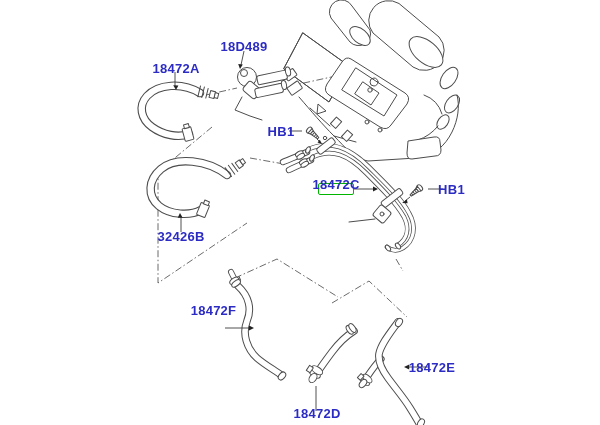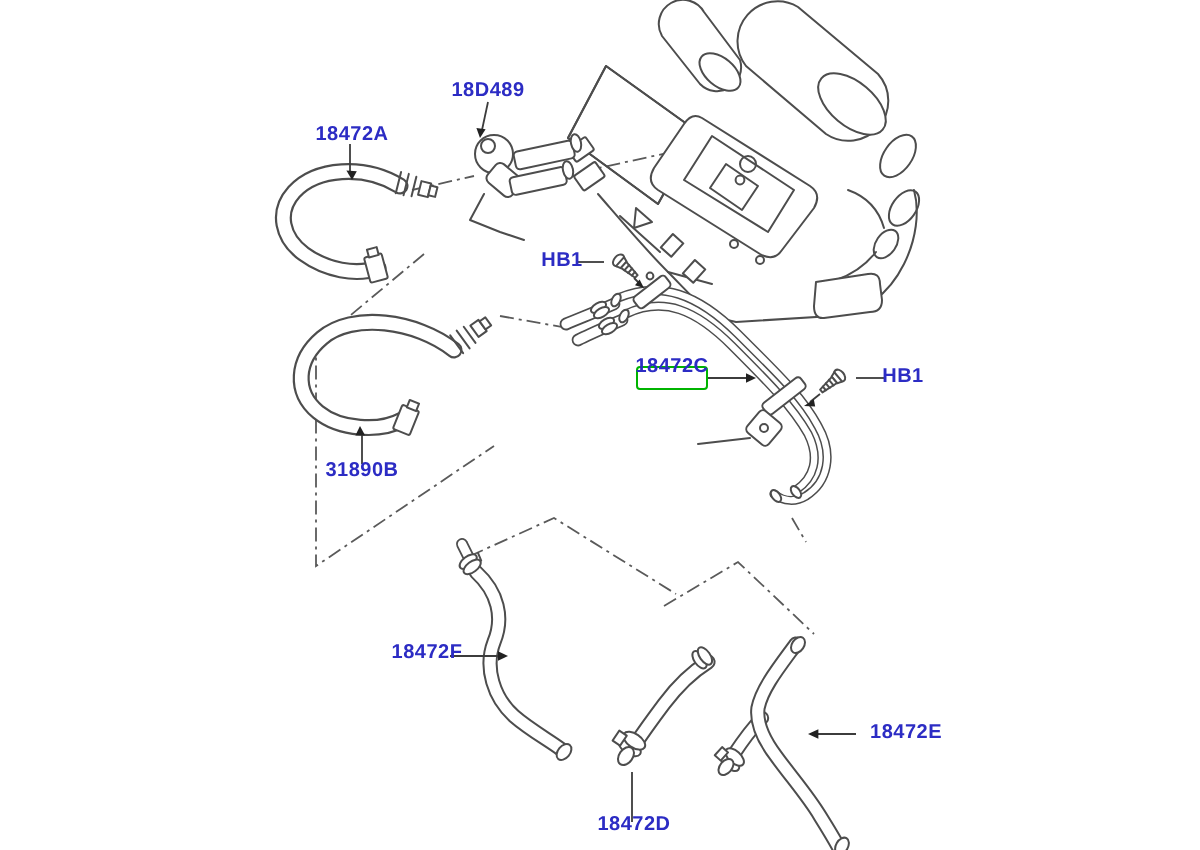--- a/index.html
+++ b/index.html
@@ -25,7 +25,7 @@
   
   .lbl{
     position:absolute;transform:translate(-50%,-50%);
-    font-size:10px;font-weight:bold;letter-spacing:.25px;
+    font-size:13px;font-weight:bold;letter-spacing:.25px;
     color:var(--label);white-space:nowrap;line-height:1;
     cursor:pointer;
   }

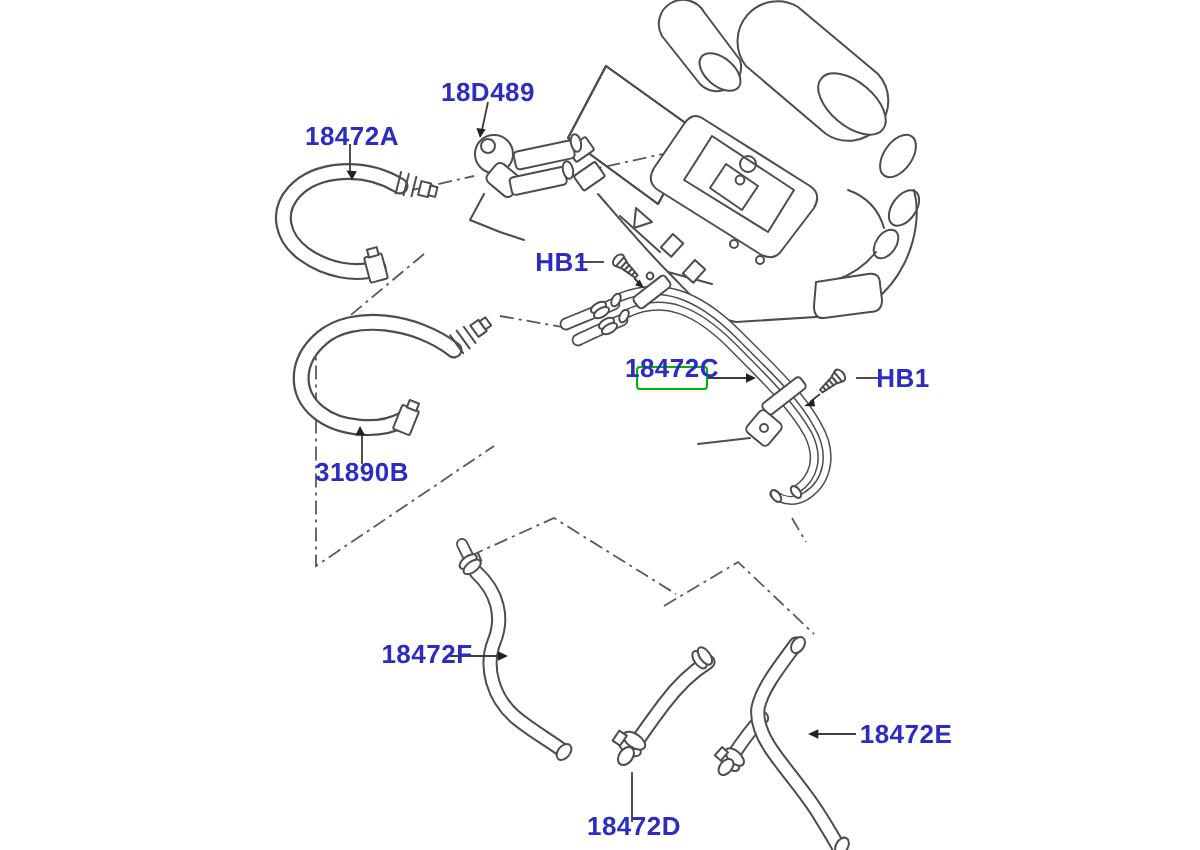--- a/index.html
+++ b/index.html
@@ -268,7 +268,7 @@
 <div class="hlbox"></div>
 <div class="lbl" style="left:336px;top:184px">18472C</div>
 <div class="lbl" style="left:451.5px;top:189px">HB1</div>
-<div class="lbl" style="left:181px;top:236px">31890B</div>
+<div class="lbl" style="left:181px;top:236px">32426B</div>
 <div class="lbl" style="left:213.5px;top:327px">18472F</div>
 <div class="lbl" style="left:317px;top:413px">18472D</div>
 <div class="lbl" style="left:453px;top:367px">18472E</div>

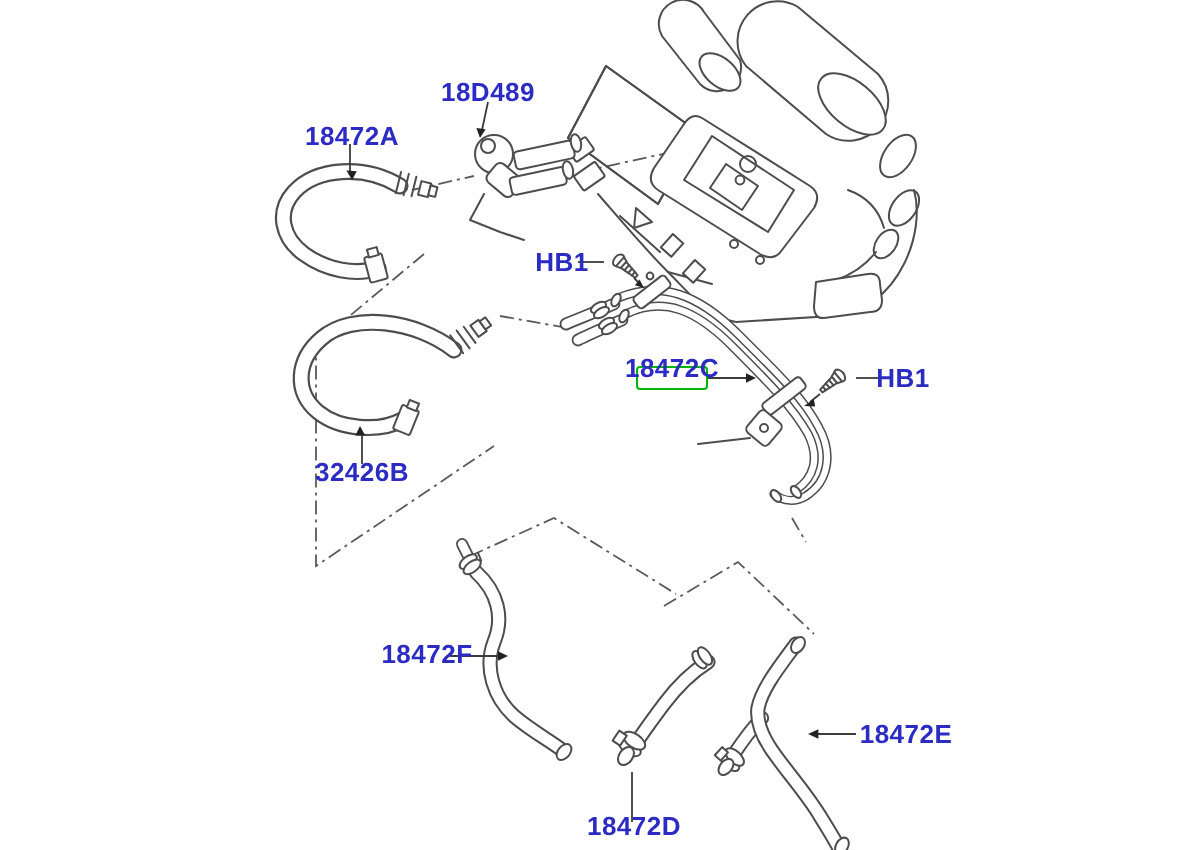--- a/index.html
+++ b/index.html
@@ -269,7 +269,7 @@
 <div class="lbl" style="left:336px;top:184px">18472C</div>
 <div class="lbl" style="left:451.5px;top:189px">HB1</div>
 <div class="lbl" style="left:181px;top:236px">32426B</div>
-<div class="lbl" style="left:213.5px;top:327px">18472F</div>
+<div class="lbl" style="left:213.5px;top:310px">18472F</div>
 <div class="lbl" style="left:317px;top:413px">18472D</div>
 <div class="lbl" style="left:453px;top:367px">18472E</div>
 

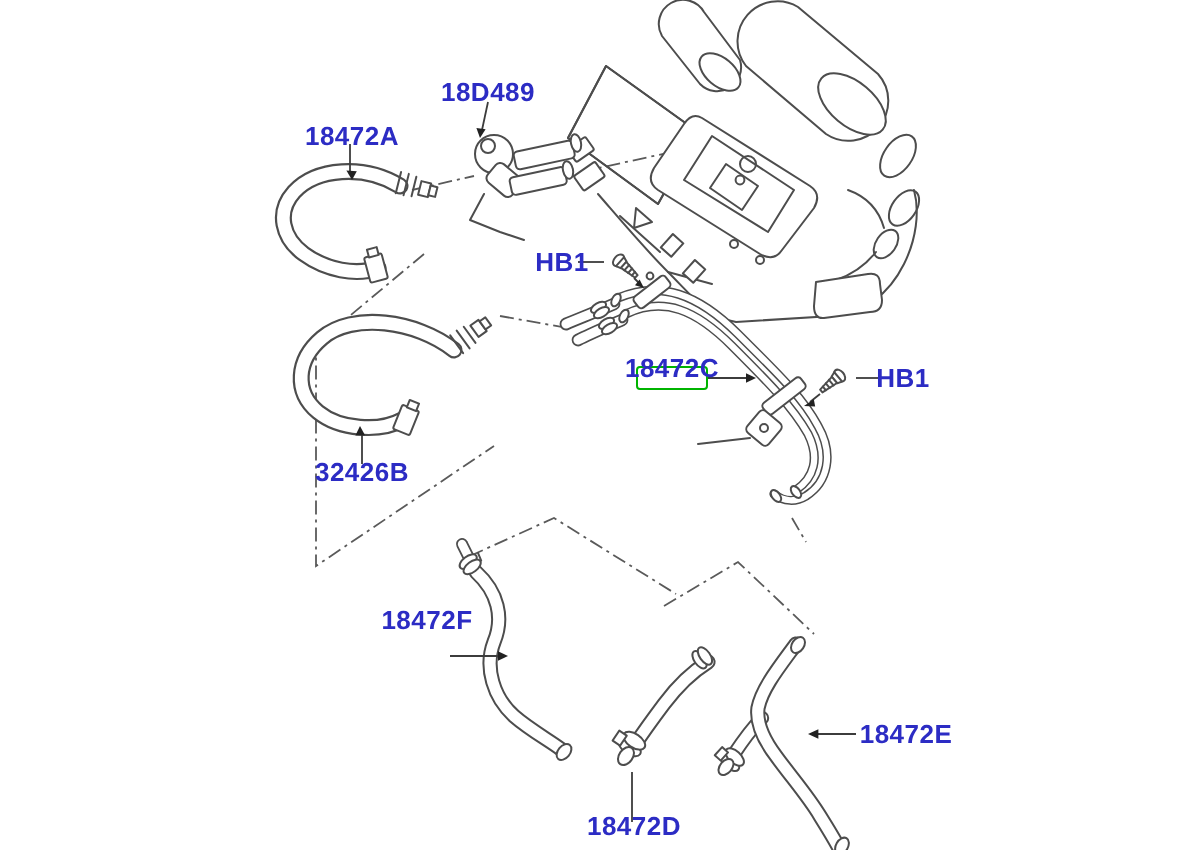--- a/index.html
+++ b/index.html
@@ -271,7 +271,7 @@
 <div class="lbl" style="left:181px;top:236px">32426B</div>
 <div class="lbl" style="left:213.5px;top:310px">18472F</div>
 <div class="lbl" style="left:317px;top:413px">18472D</div>
-<div class="lbl" style="left:453px;top:367px">18472E</div>
+<div class="lbl" style="left:432px;top:367px">18472E</div>
 
 </div>
 

